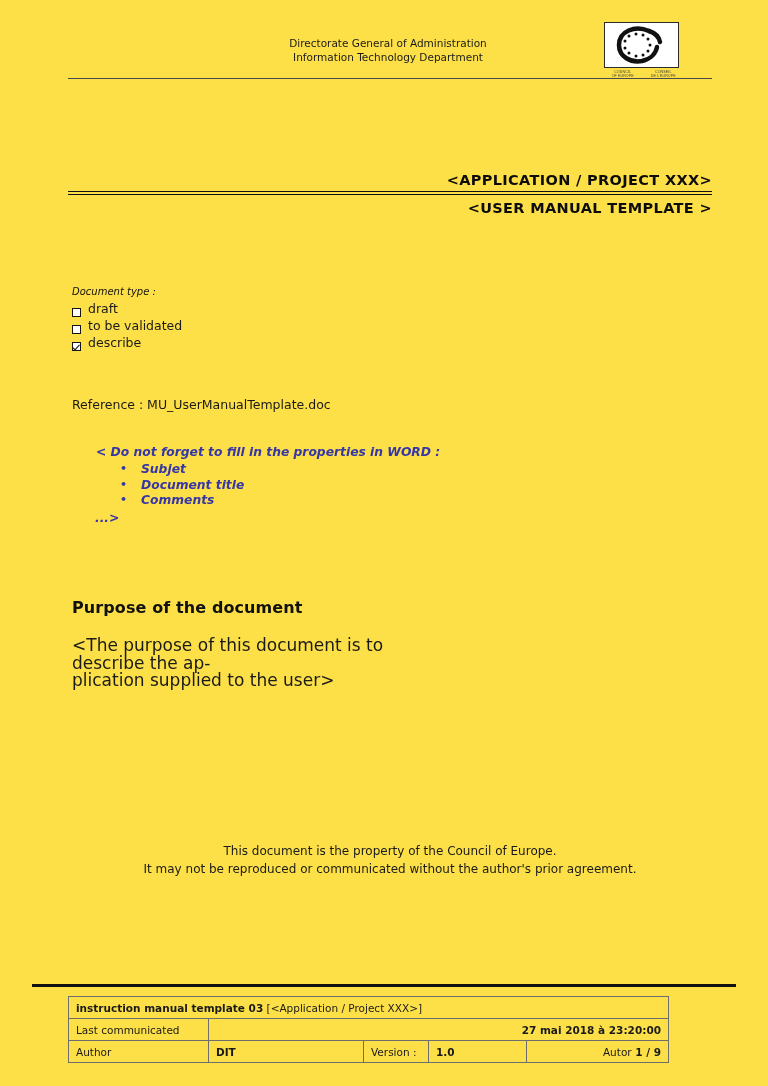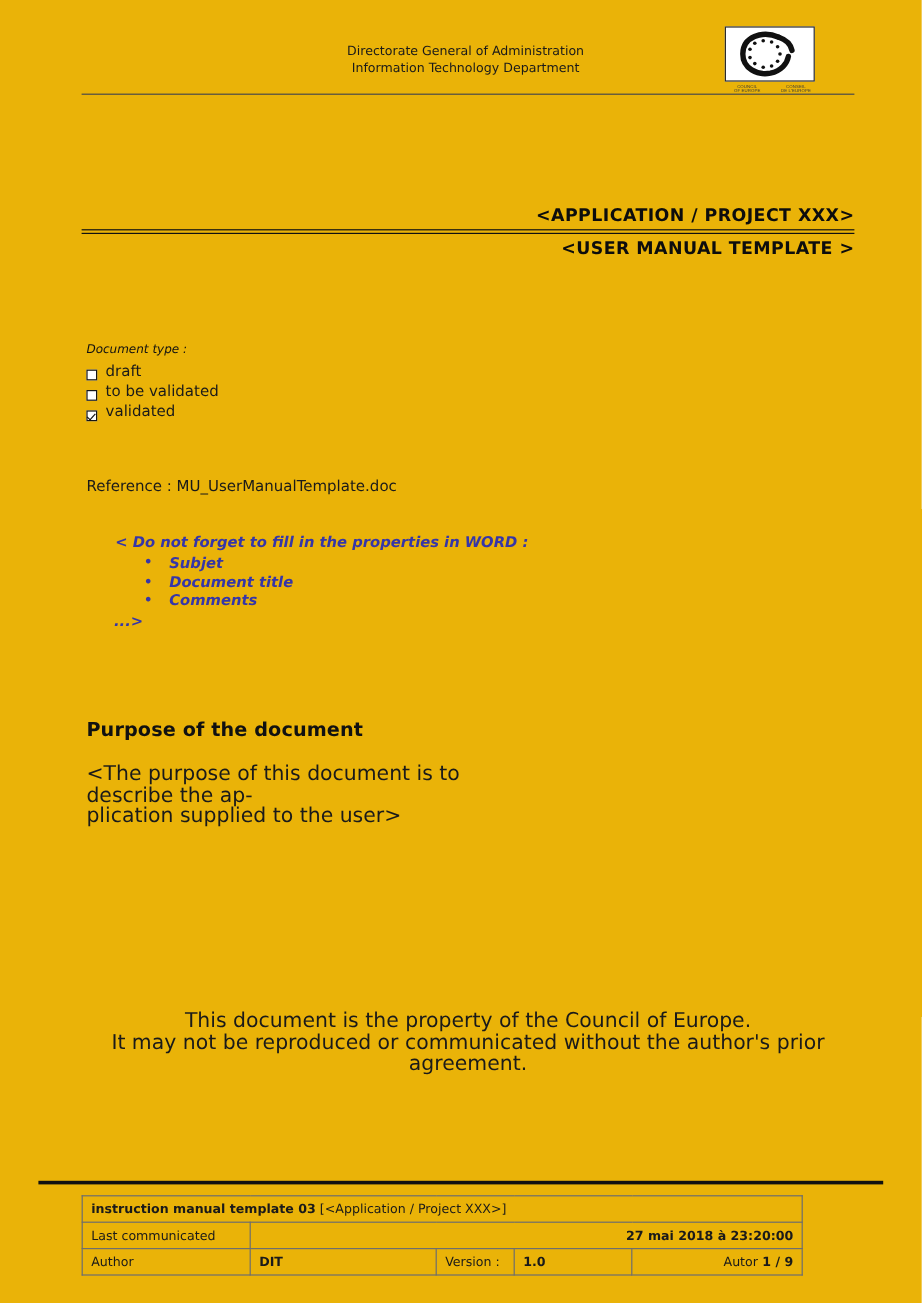--- a/index.html
+++ b/index.html
@@ -19,7 +19,8 @@
   .page {
     position: absolute;
     inset: 0;
-    background: #eab308;
+    background: #fde047;
+    text-decoration: underline;
   }
 
   

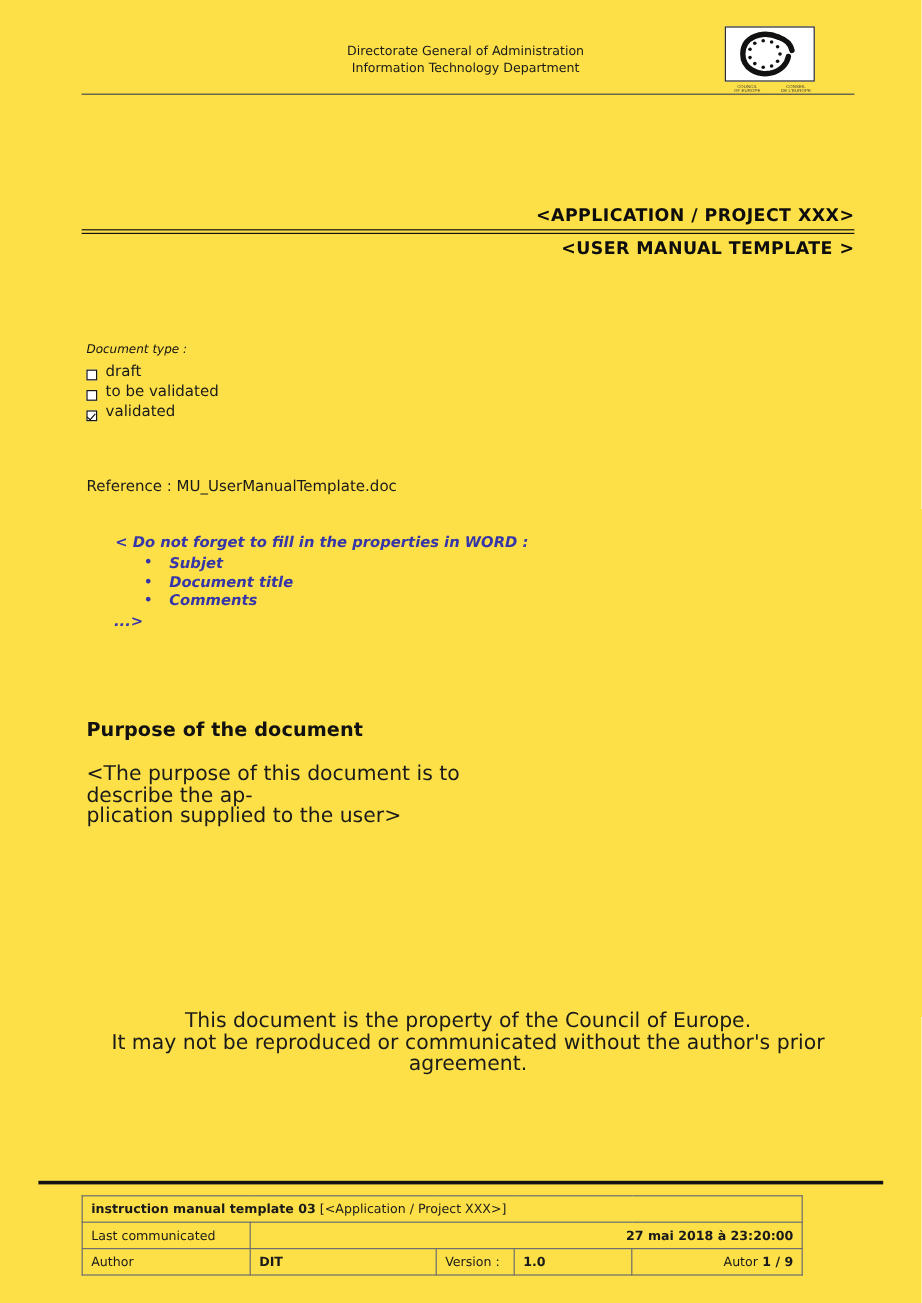--- a/index.html
+++ b/index.html
@@ -333,7 +333,7 @@
 
     <div class="cb-row">
       <span class="cb checked"></span>
-      <span>validated</span>
+      <span>describe</span>
     </div>
   </div>
 

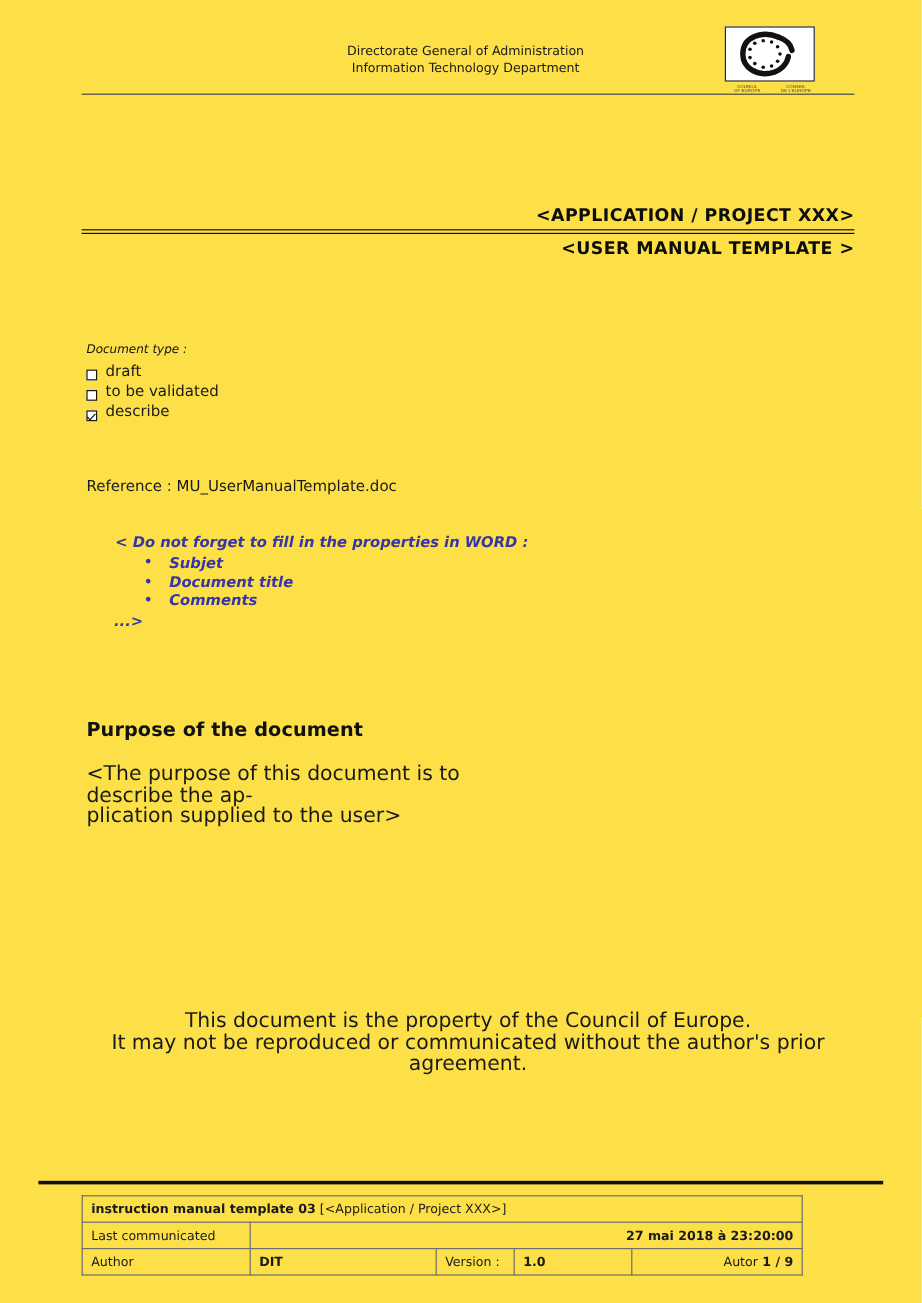--- a/index.html
+++ b/index.html
@@ -233,7 +233,7 @@
     top: 842px;
     width: 644px;
     text-align: center;
-    font-size: 17px;
+    font-size: 12px;
     line-height: 18px;
     color: #1a1a1a;
   }

